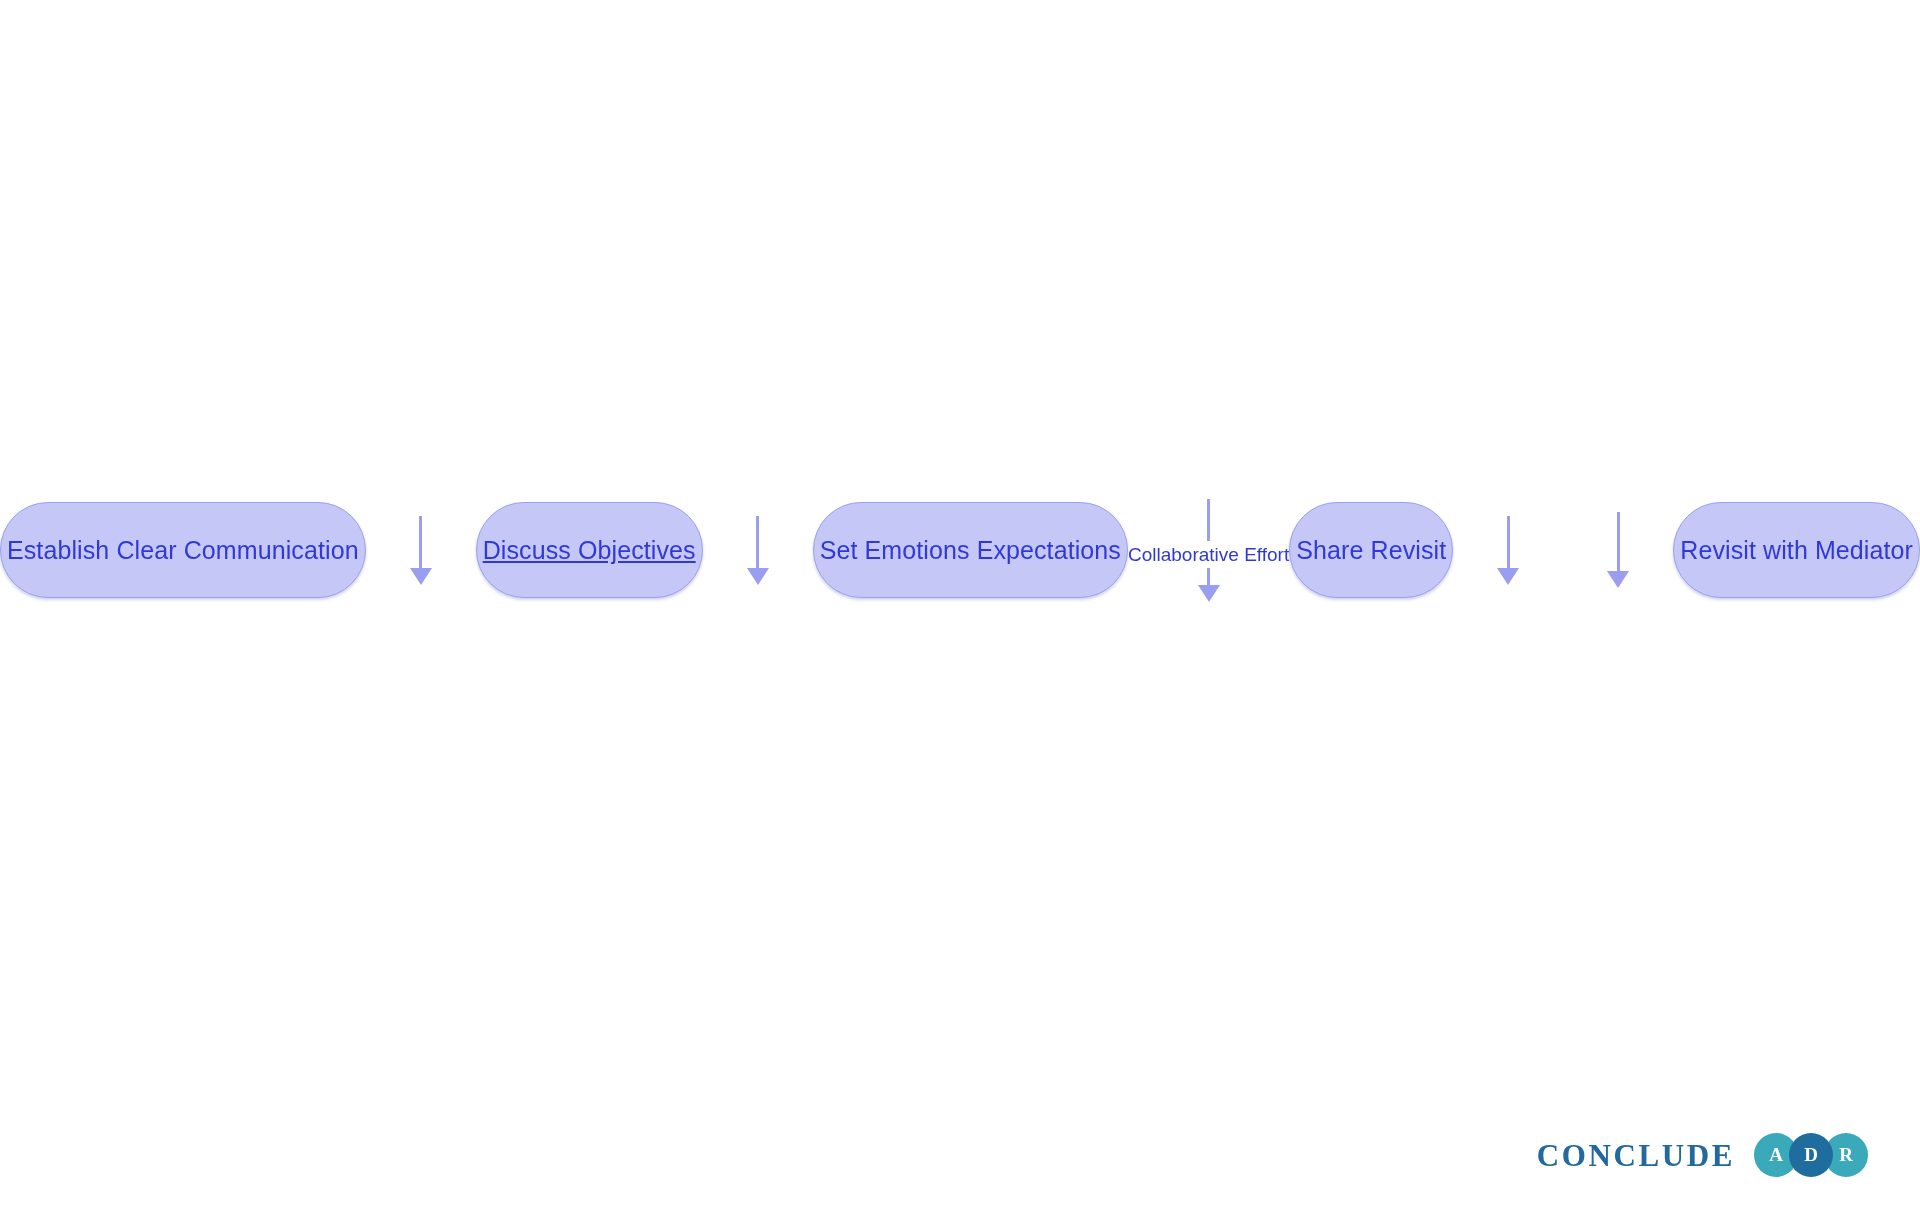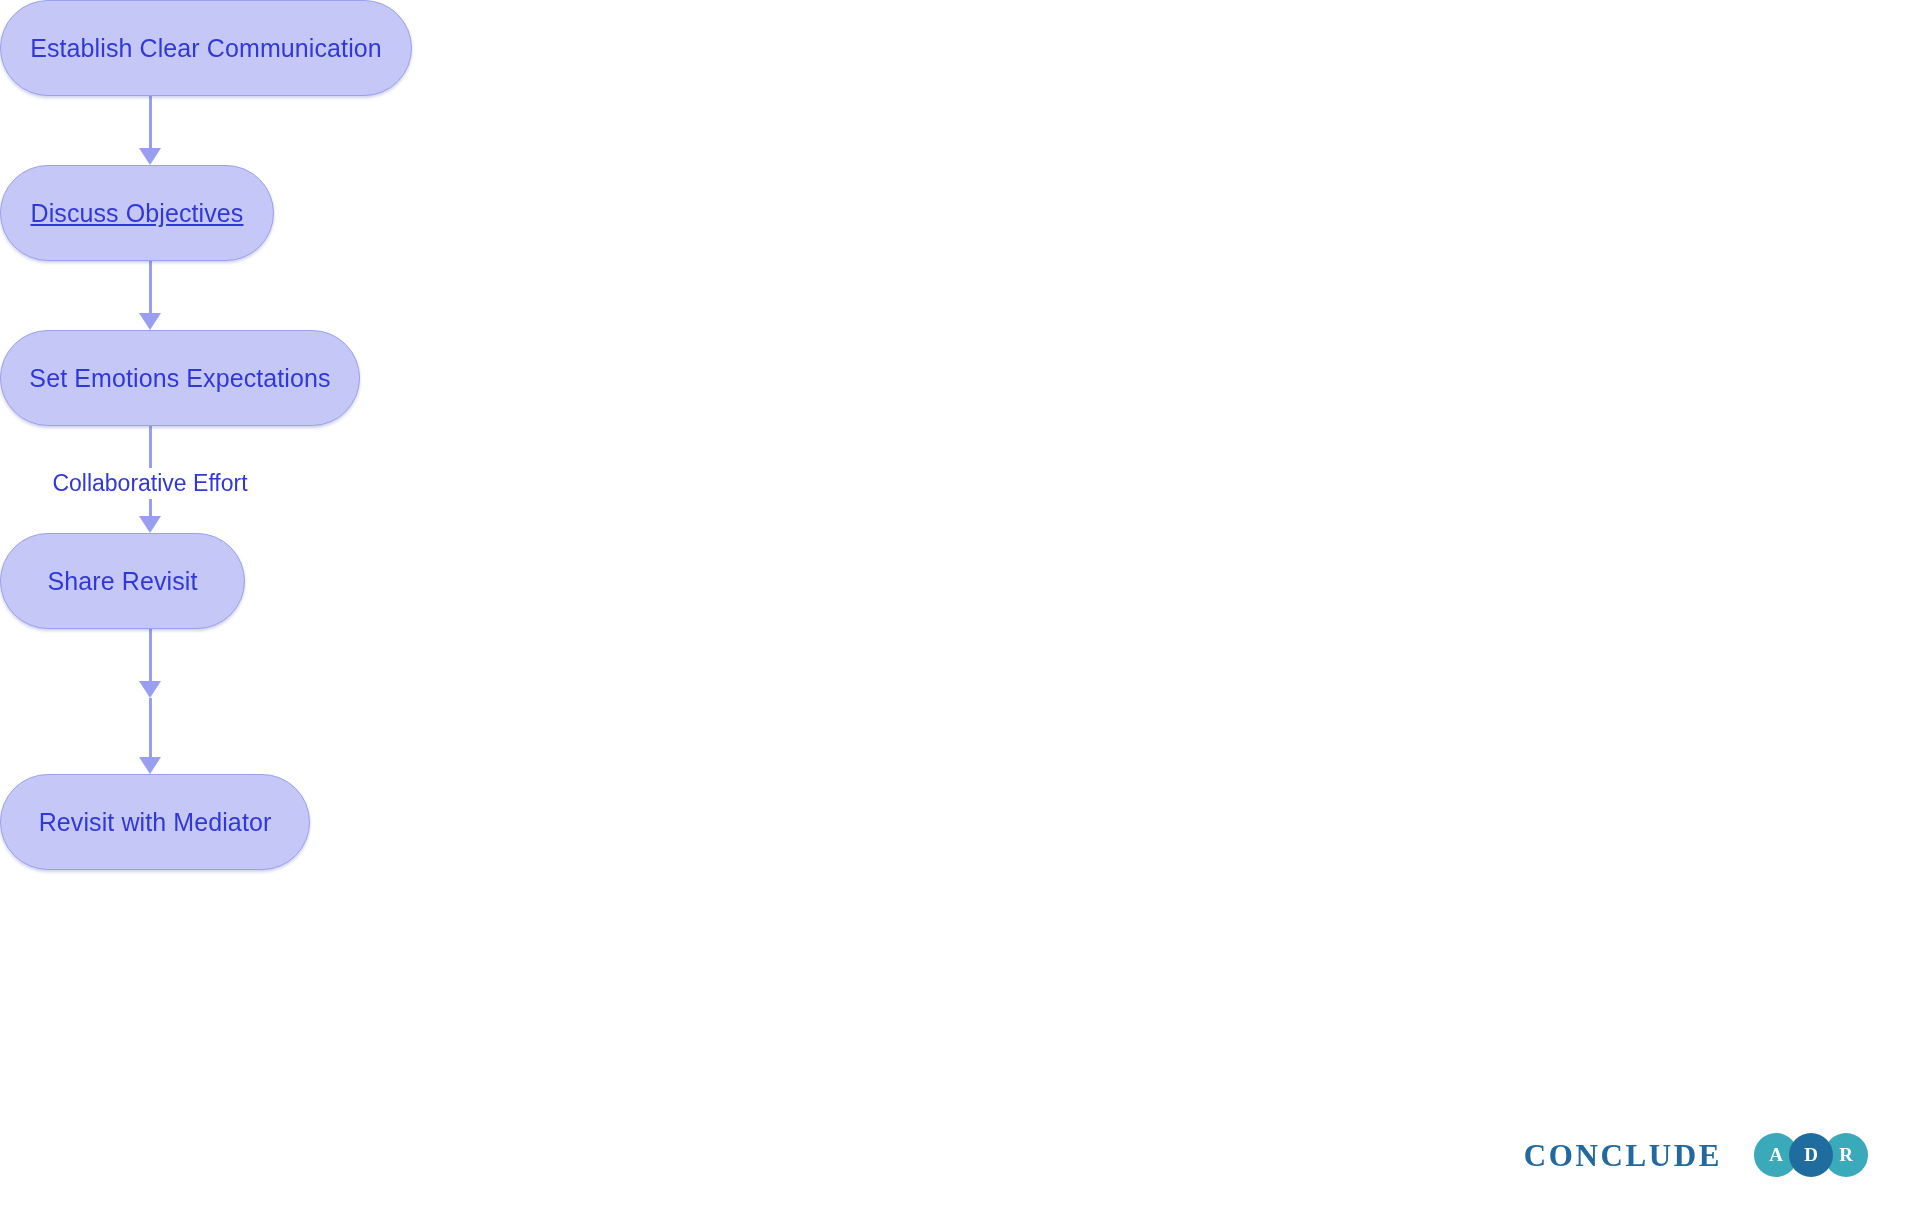--- a/index.html
+++ b/index.html
@@ -23,8 +23,8 @@
     width: 1920px;
     height: 1100px;
     display: flex;
-    flex-direction: column;
-    align-items: flex-start;
+    flex-direction: row;
+    align-items: center;
   }
 
   

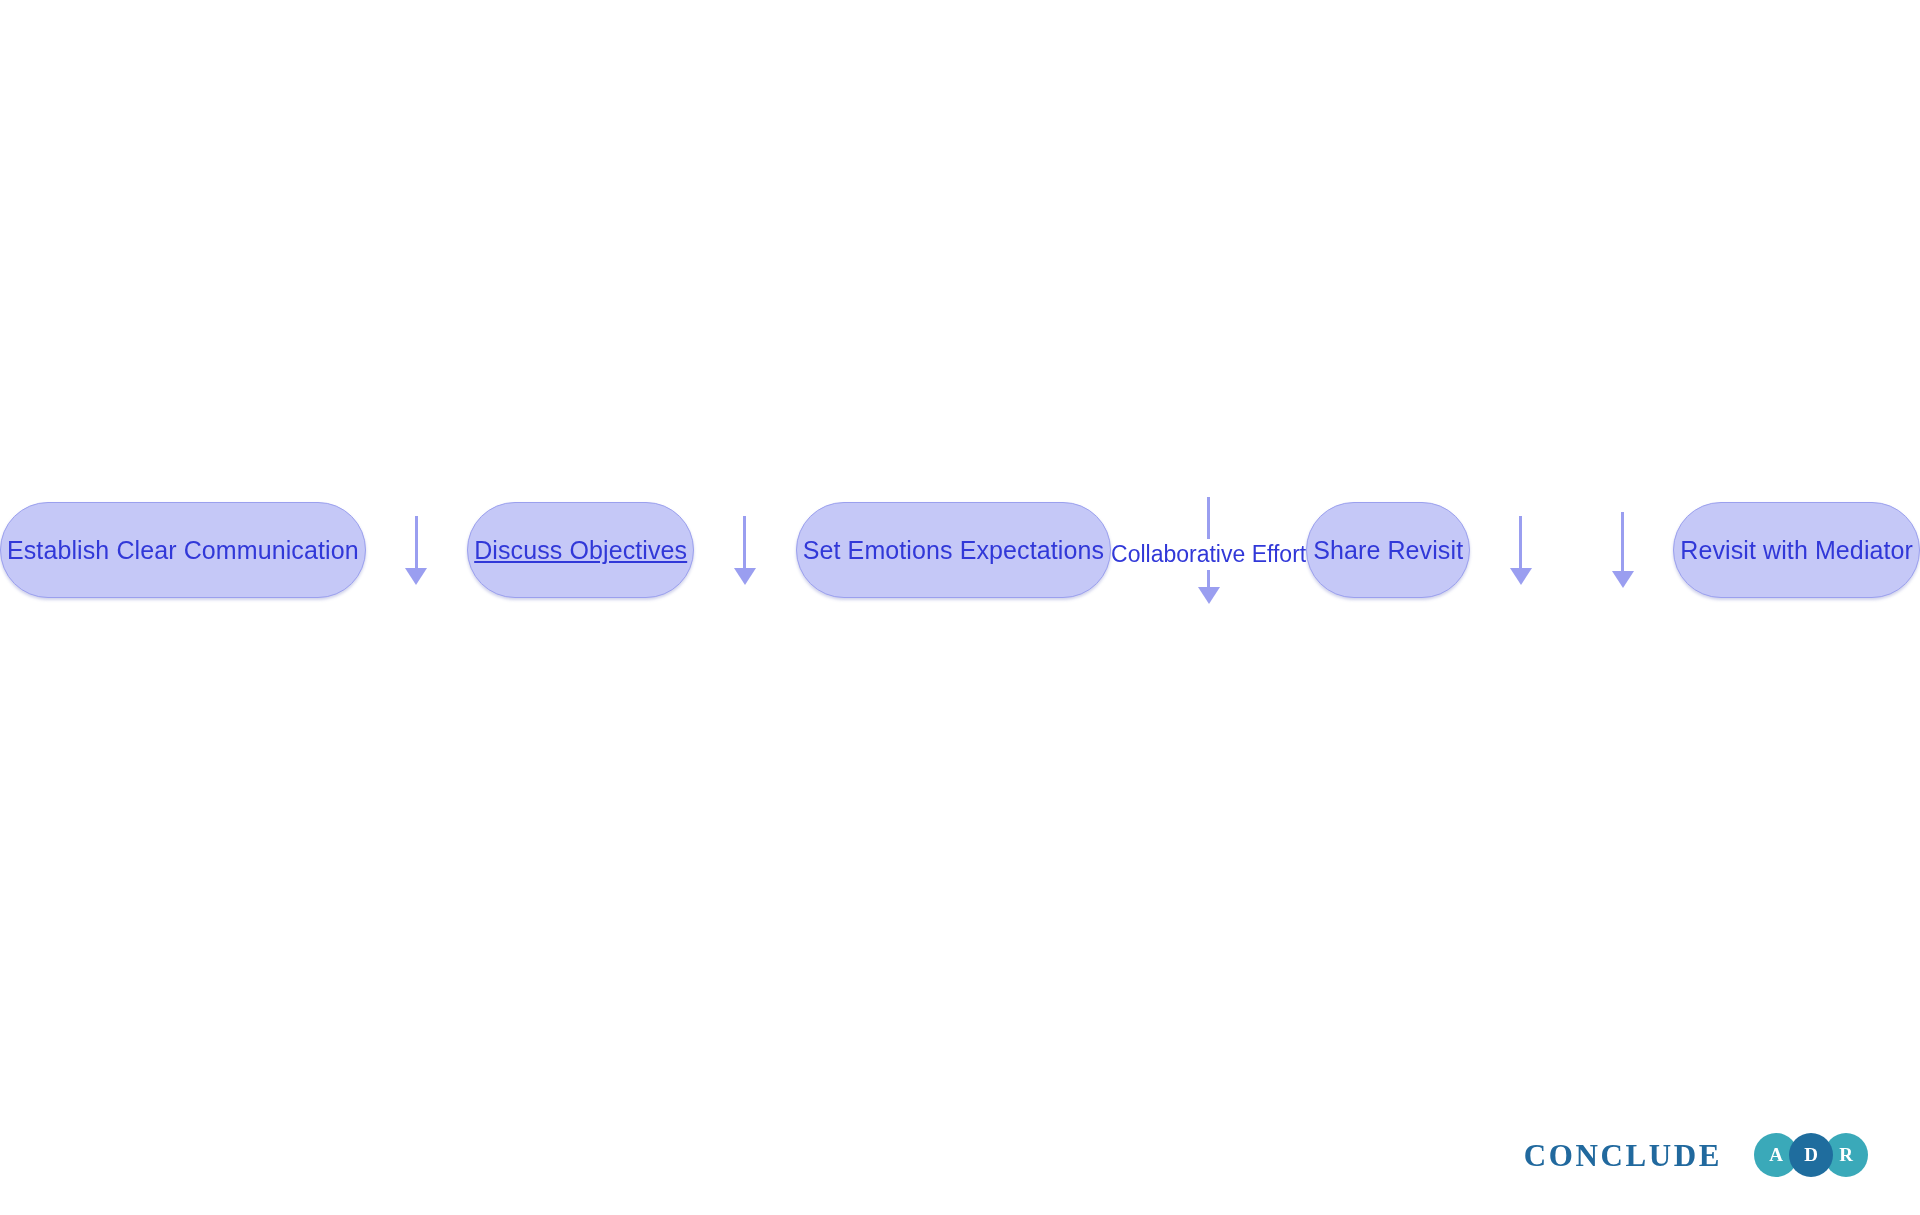--- a/index.html
+++ b/index.html
@@ -82,7 +82,7 @@
   }
   .edge-label {
     color: #3138d8;
-    font-size: 23px;
+    font-size: 19px;
     line-height: 1;
     white-space: nowrap;
     padding: 4px 0;

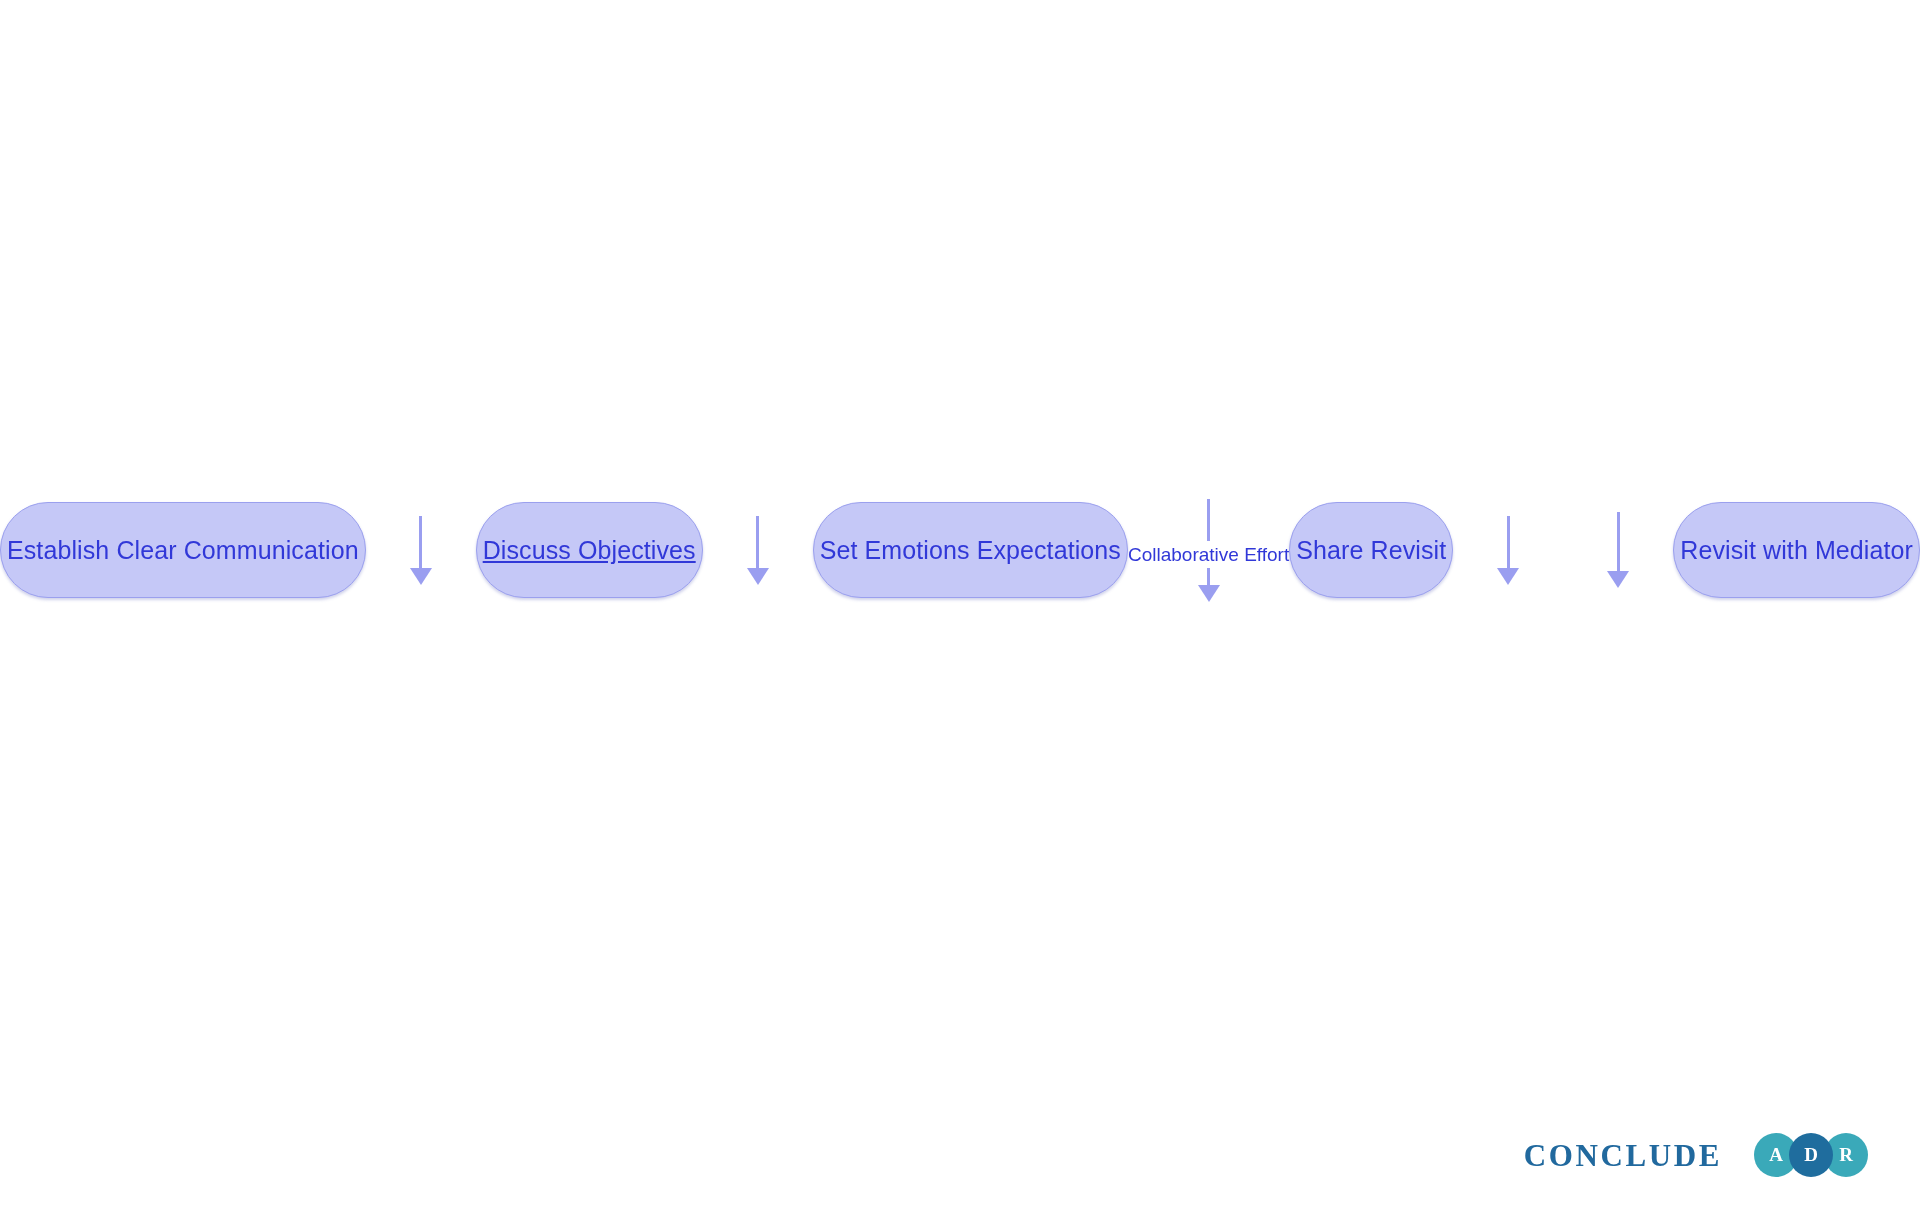--- a/index.html
+++ b/index.html
@@ -104,7 +104,7 @@
     bottom: 38px;
     display: flex;
     align-items: center;
-    gap: 32px;
+    gap: 19px;
   }
   .logo-word {
     font-family: "Liberation Serif", serif;

